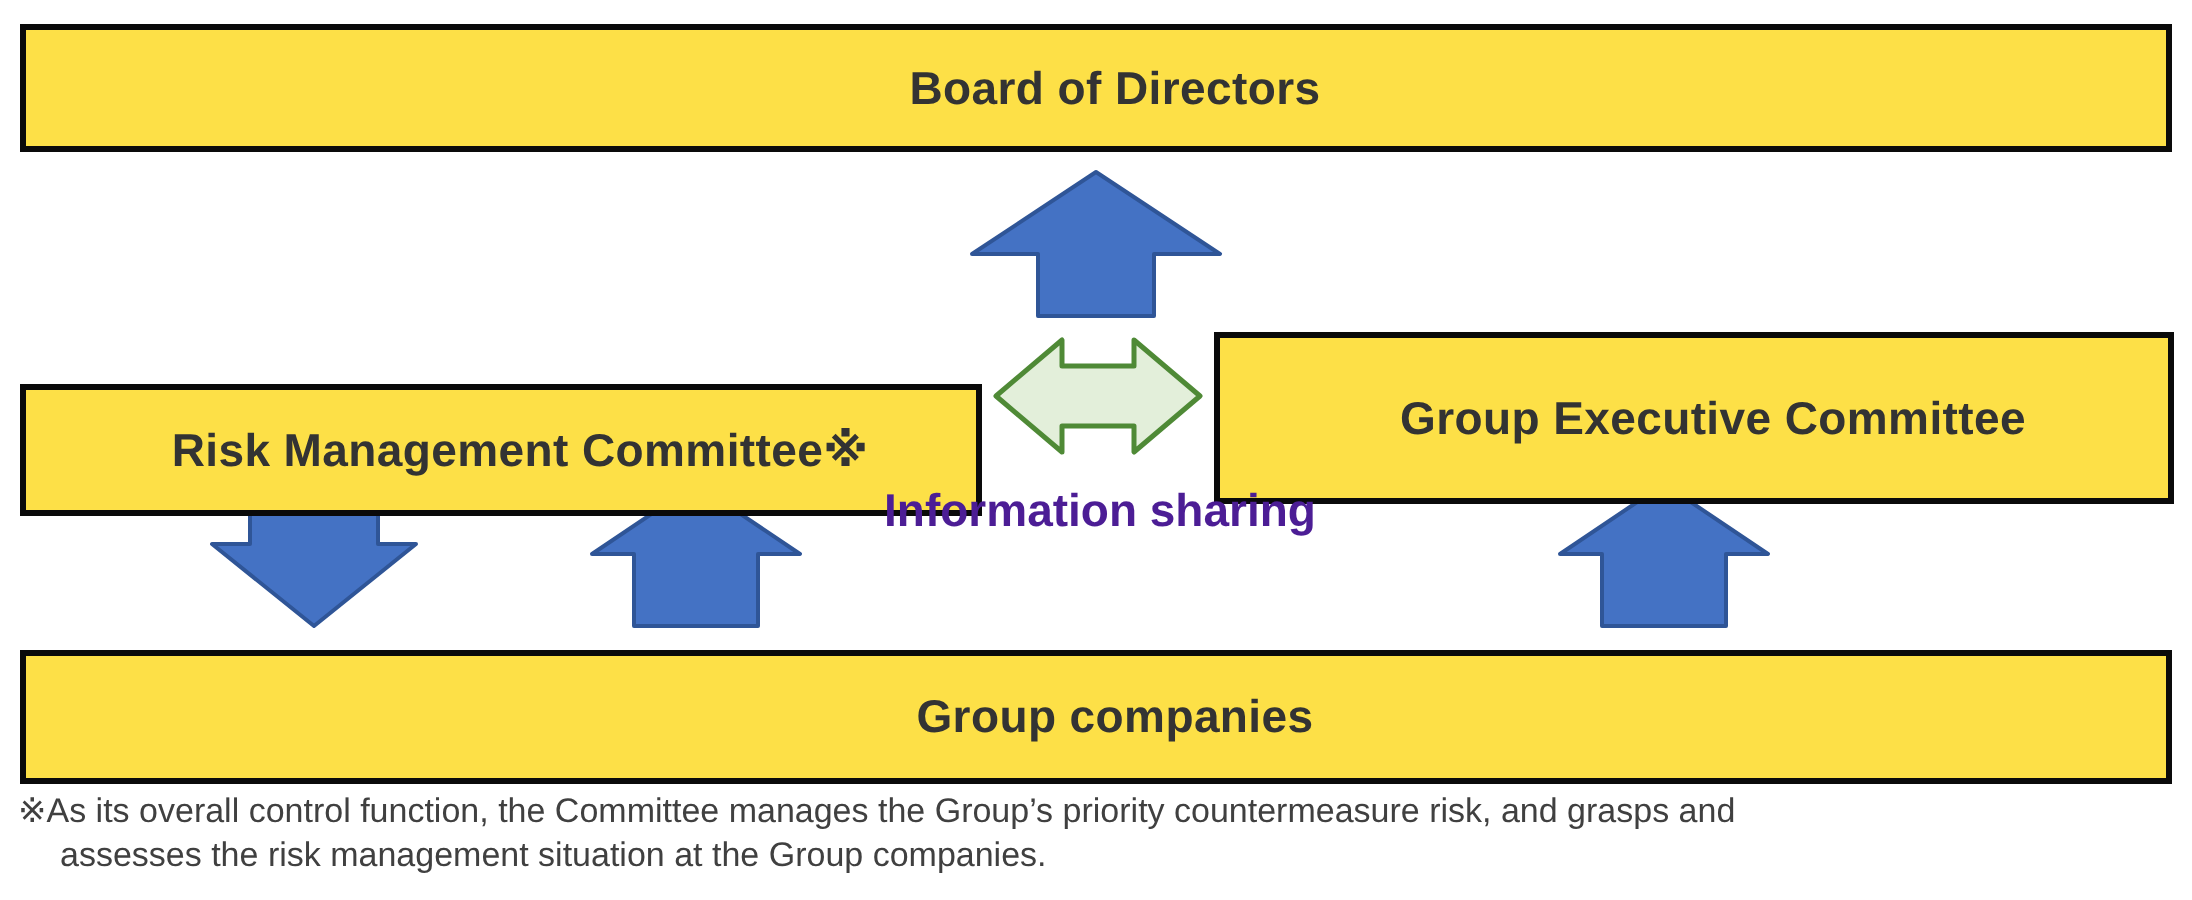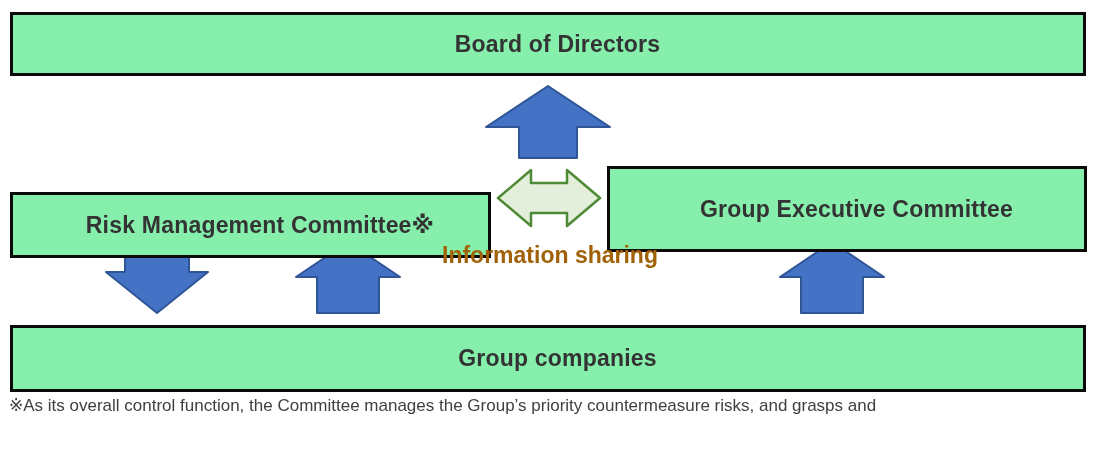--- a/index.html
+++ b/index.html
@@ -18,7 +18,7 @@
   .org-box {
     position: absolute;
     box-sizing: border-box;
-    background: #86efac;
+    background: #fde047;
     border: 3px solid #0a0a0a;
     display: flex;
     align-items: center;

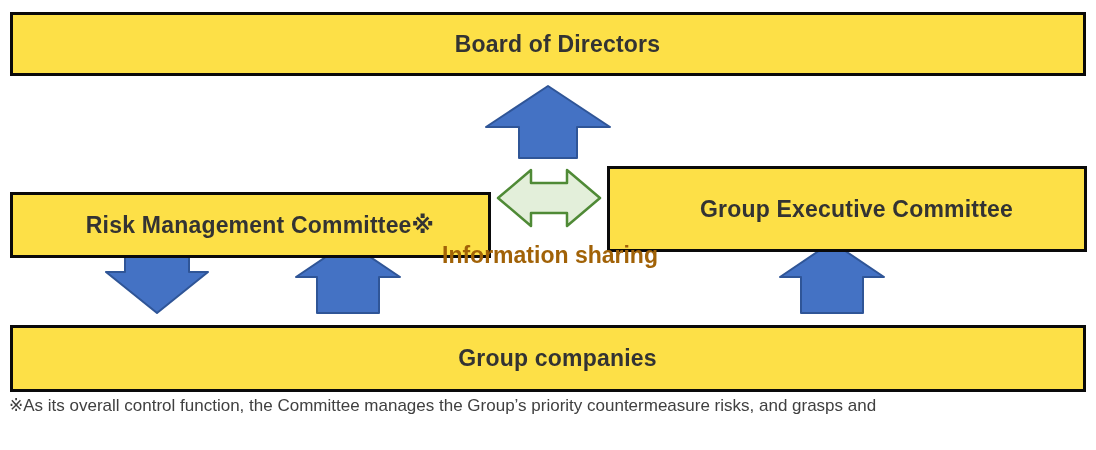--- a/index.html
+++ b/index.html
@@ -47,7 +47,7 @@
     text-align: center;
     font-size: 23px;
     font-weight: bold;
-    color: #a16207;
+    color: #4c1d95;
     white-space: nowrap;
   }
   .footnote {

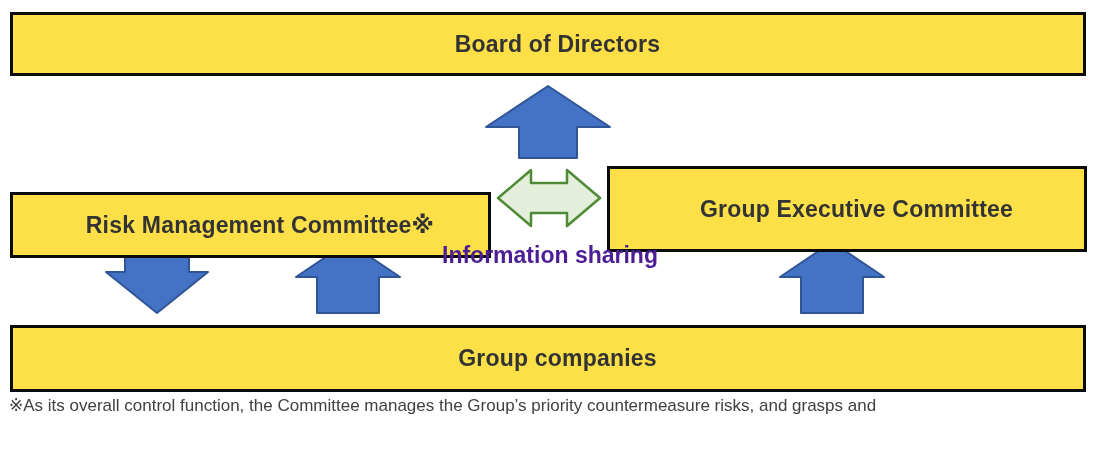--- a/index.html
+++ b/index.html
@@ -93,7 +93,7 @@
   </div>
 
   <div class="footnote">
-    <div class="line1">※As its overall control function, the Committee manages the Group’s priority countermeasure risks, and grasps and</div>
+    <div class="line1">※As its overall control function, the Committee manages the Group’s priority countermeasure risk, and grasps and</div>
   </div>
 
 </div>

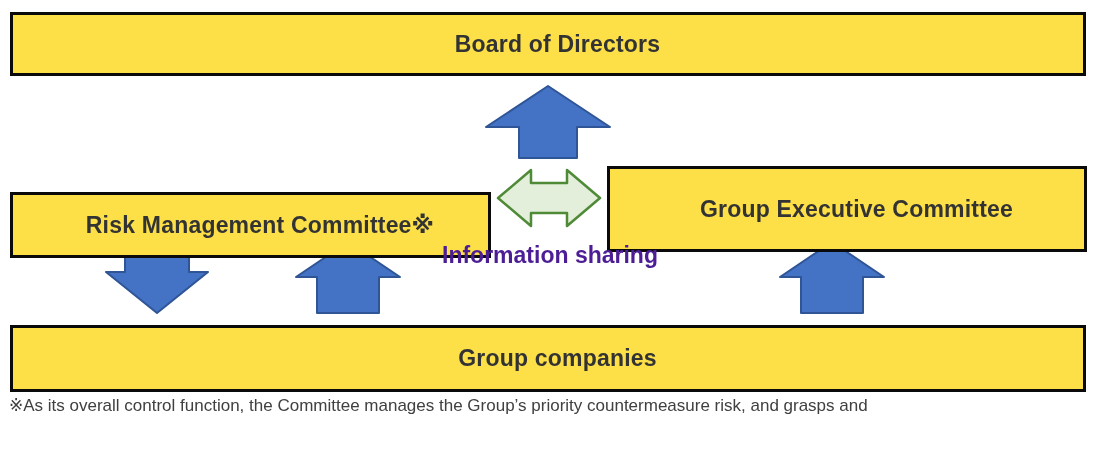--- a/index.html
+++ b/index.html
@@ -94,6 +94,7 @@
 
   <div class="footnote">
     <div class="line1">※As its overall control function, the Committee manages the Group’s priority countermeasure risk, and grasps and</div>
+    <div class="line2">assesses the risk management situation at the Group companies.</div>
   </div>
 
 </div>

